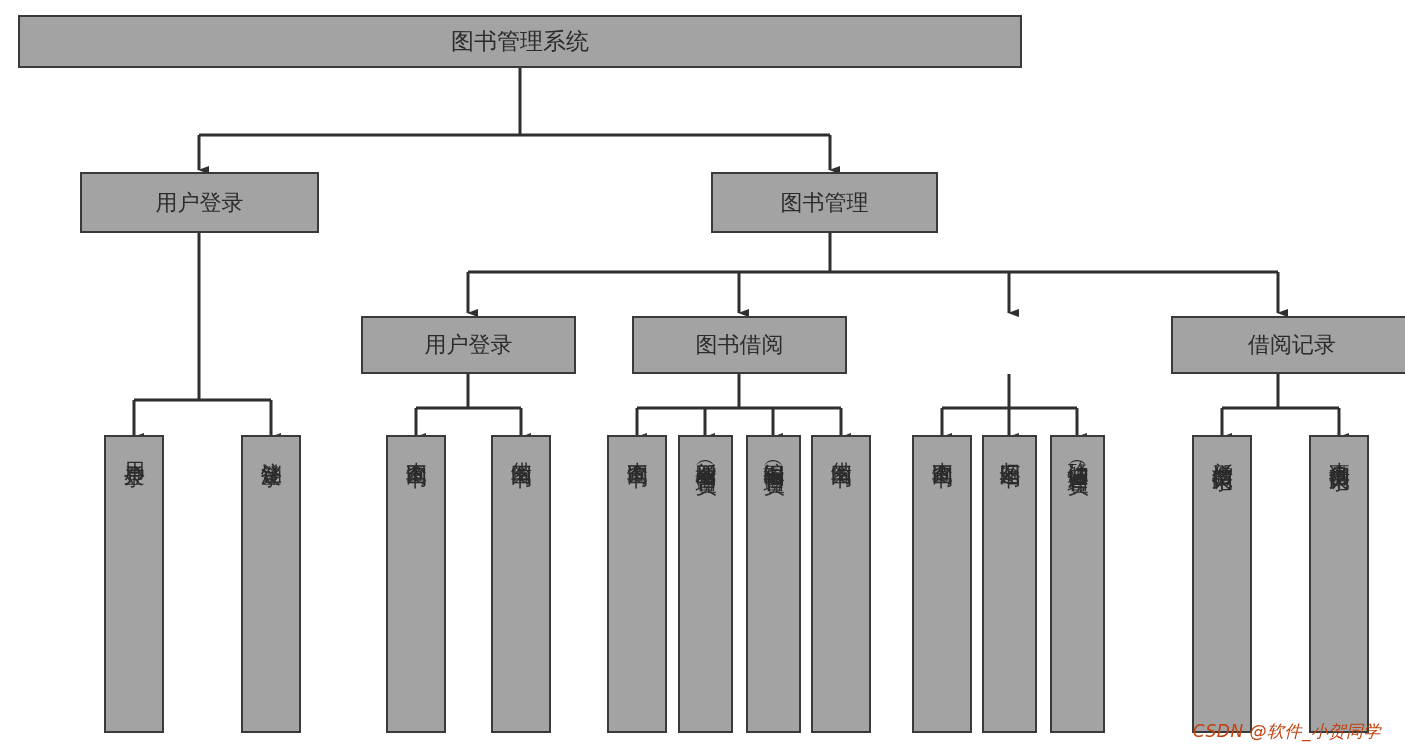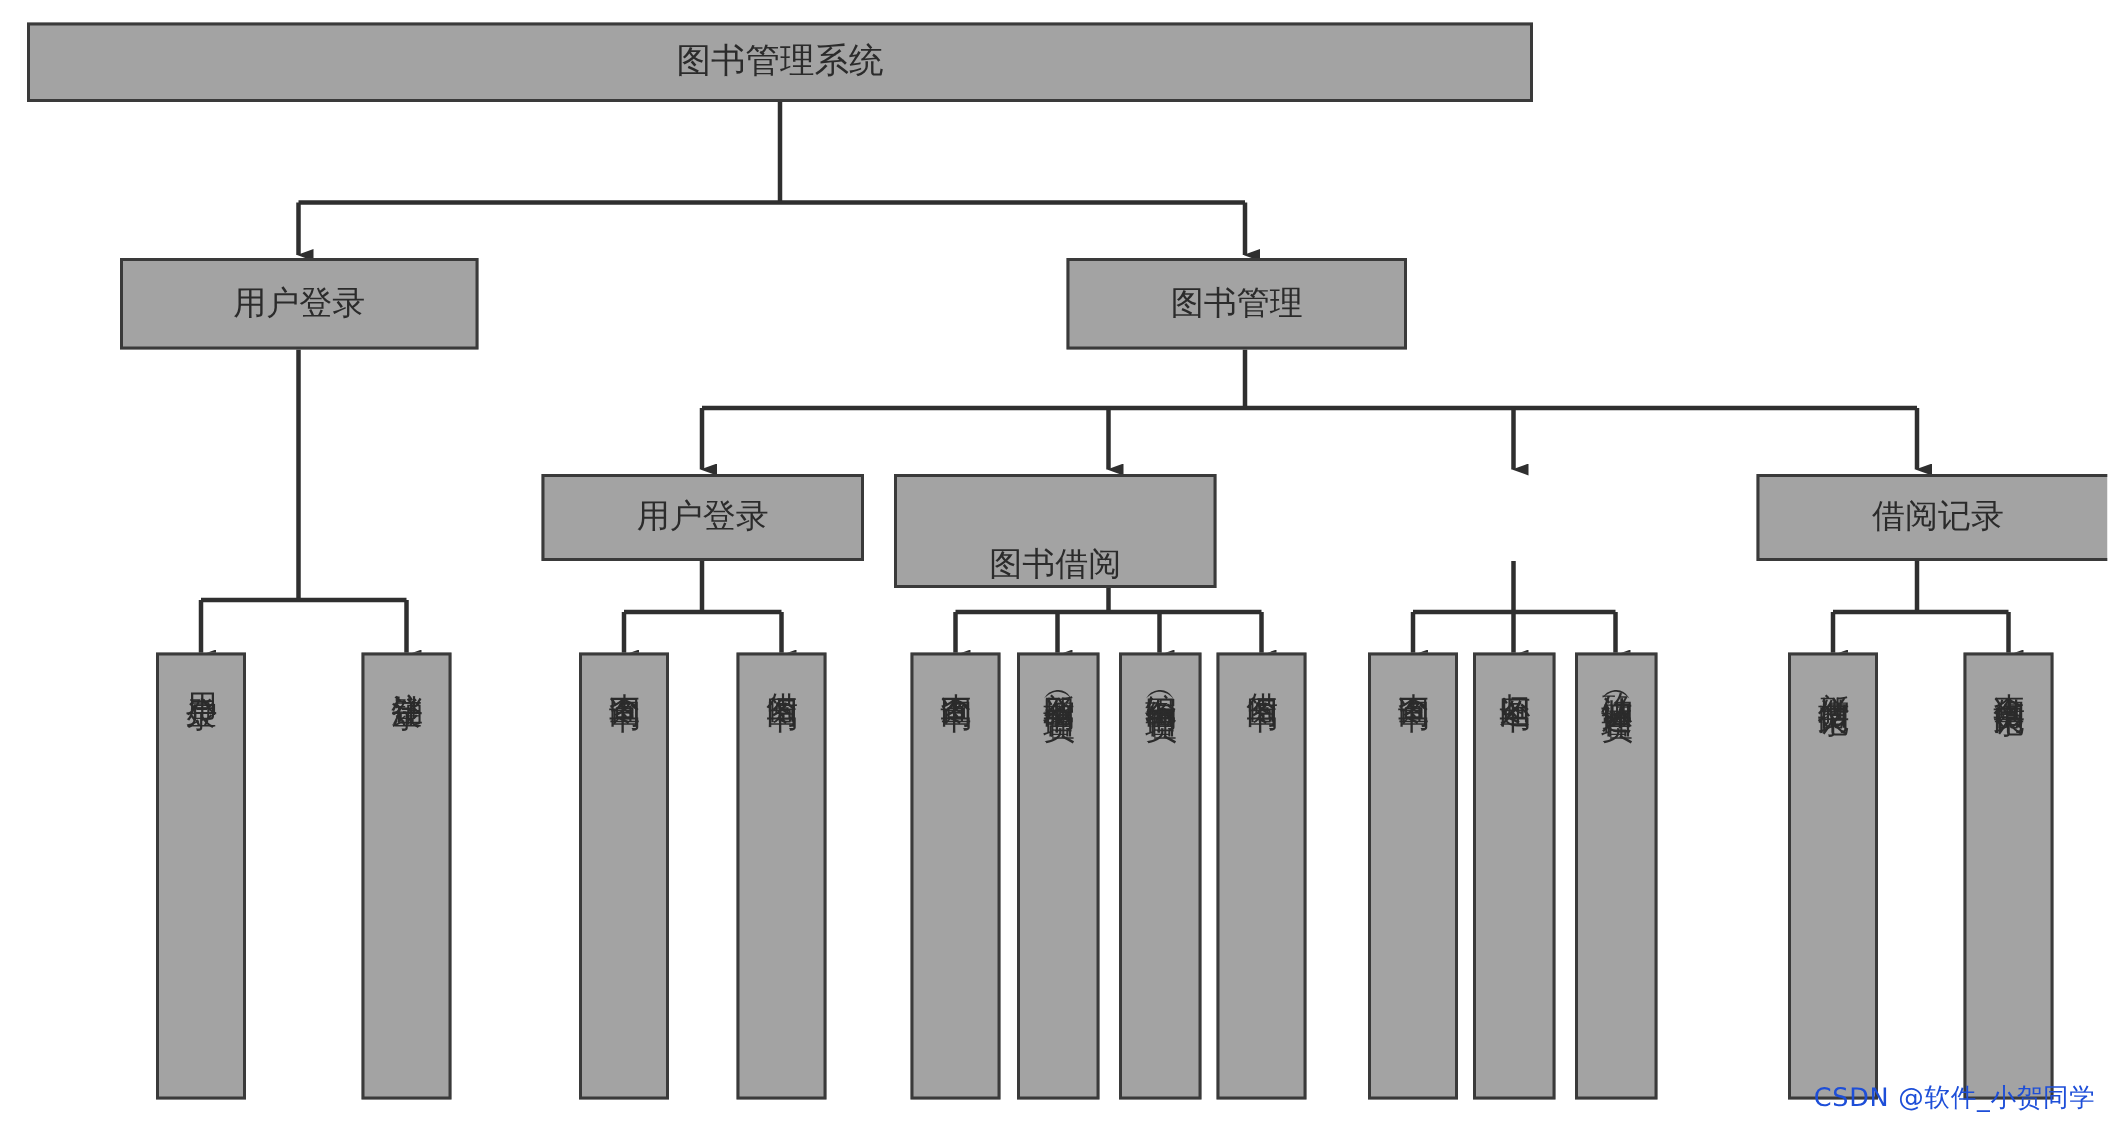--- a/index.html
+++ b/index.html
@@ -147,7 +147,7 @@
     <span class="node-label">用户登录</span>
   </div>
 
-  <div class="node branch" style="left:596px; top:316px; width:215px; height:76px;align-items:flex-end;">
+  <div class="node branch" style="left:632px; top:316px; width:215px; height:58px;">
     <span class="node-label">图书借阅</span>
   </div>
 

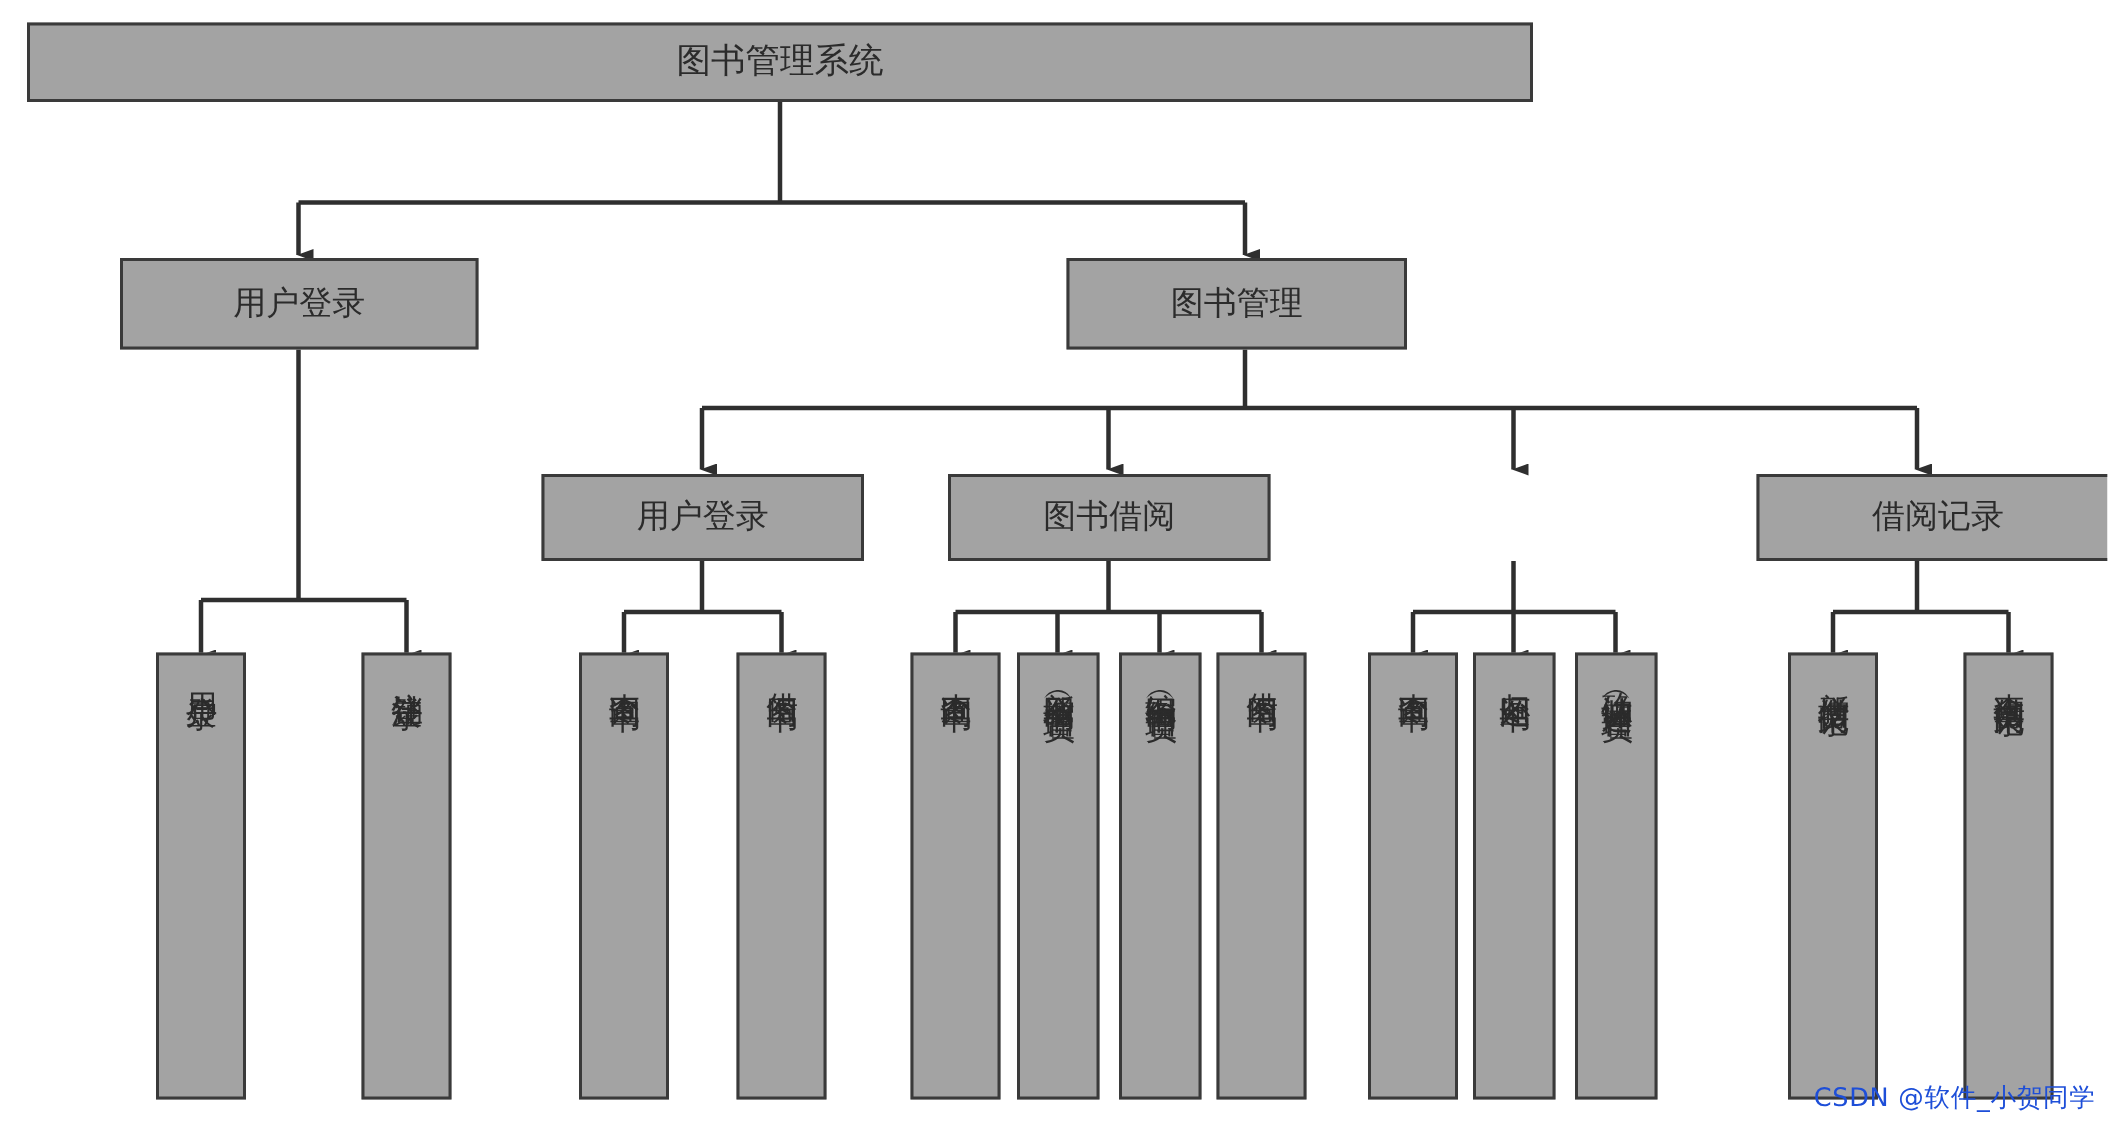--- a/index.html
+++ b/index.html
@@ -65,12 +65,13 @@
   }
   .watermark {
     position: absolute;
-    right: 8px;
+    right: 24px;
     bottom: 4px;
     font-size: 17px;
-    color: #1d4ed8;
+    color: #c2410c;
     letter-spacing: 0.5px;
     white-space: nowrap;
+    font-style: italic;
   }
 </style>
 </head>

